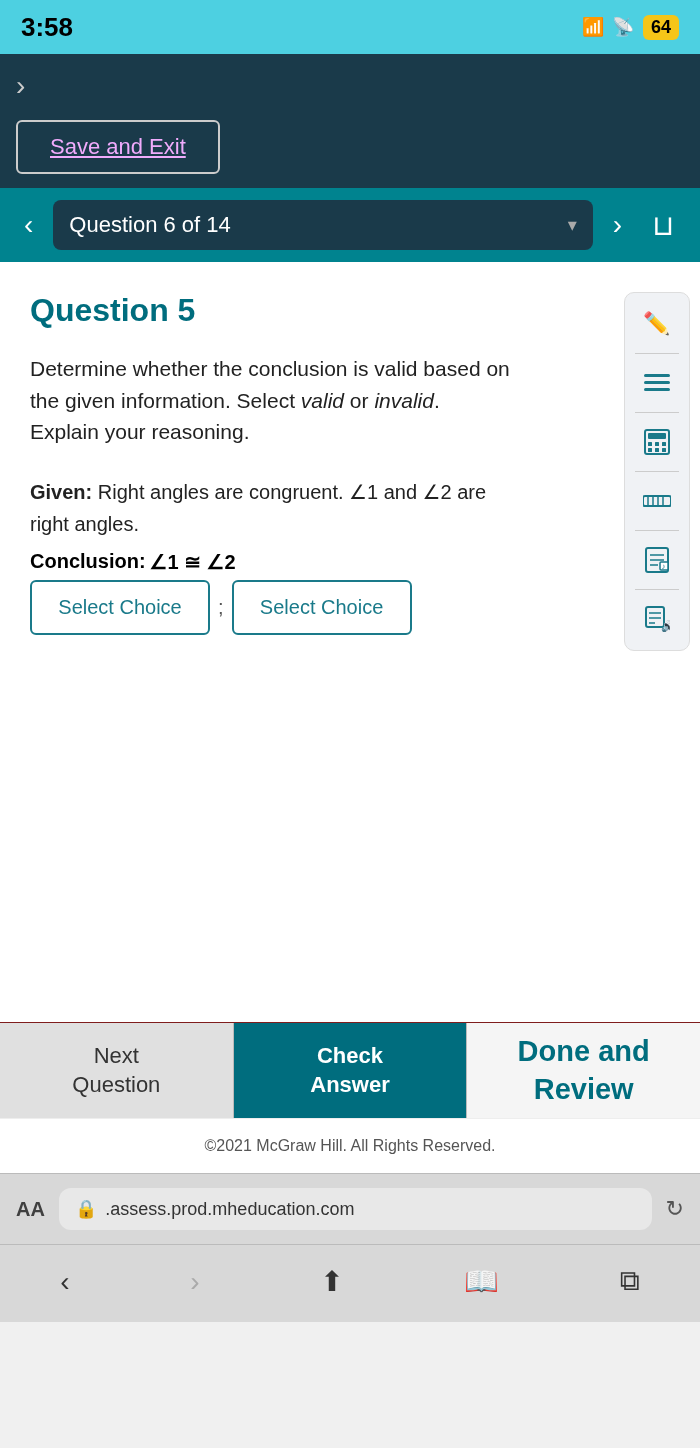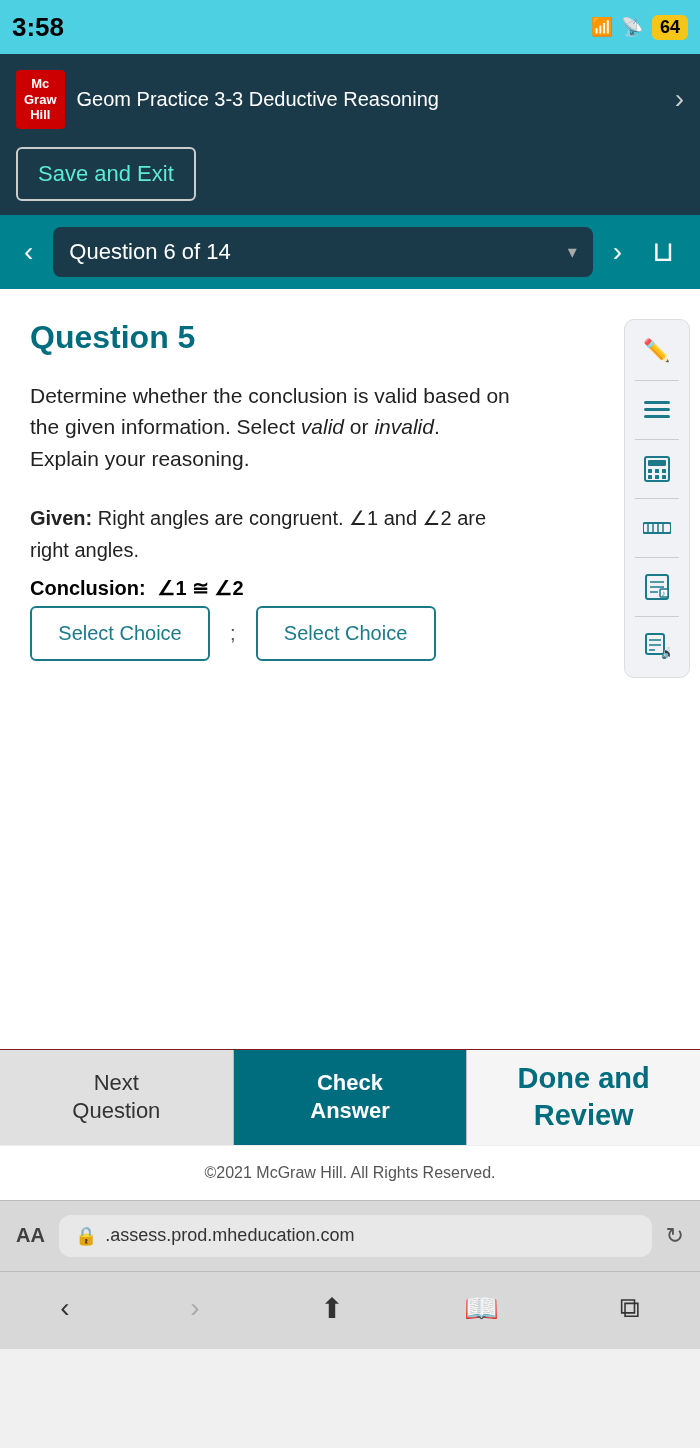--- a/index.html
+++ b/index.html
@@ -13,7 +13,7 @@
       display: flex;
       align-items: center;
       justify-content: space-between;
-      padding: 0 12px;
+      padding: 0 21px;
     }
     .status-time {
       font-size: 26px;

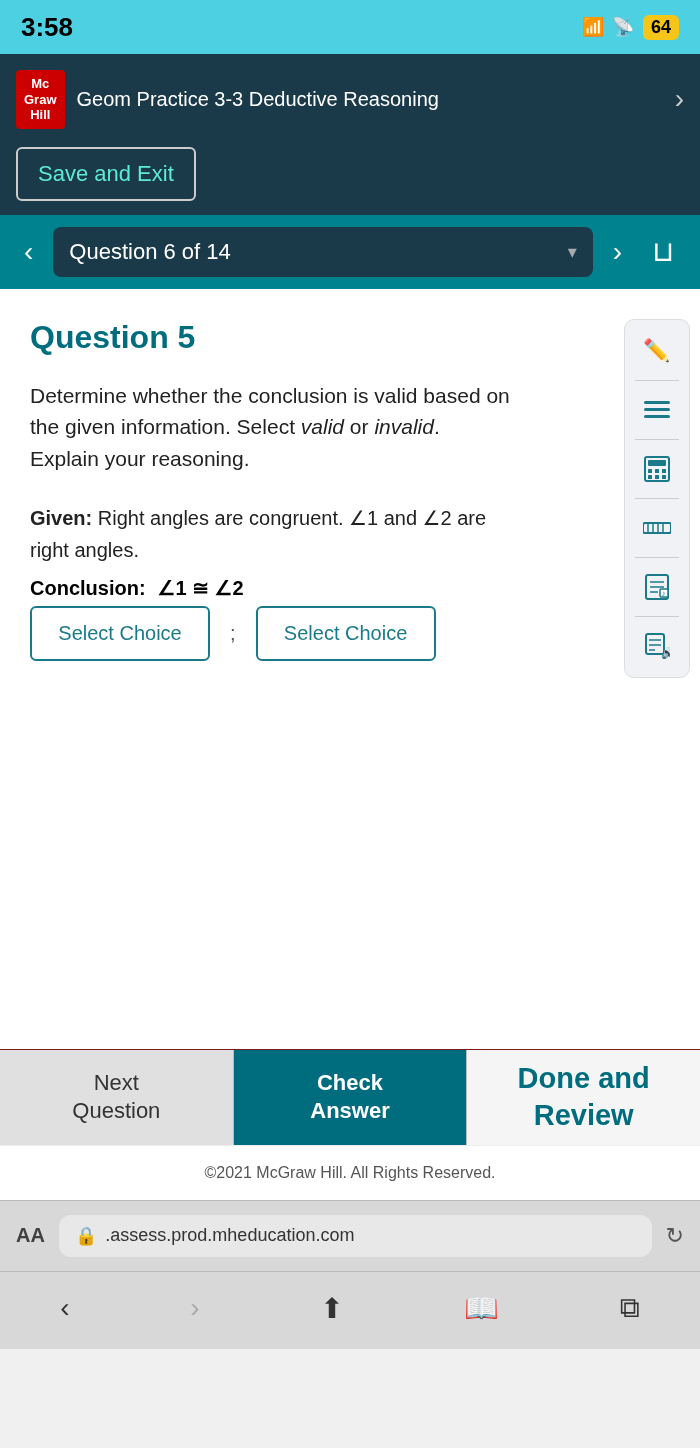--- a/index.html
+++ b/index.html
@@ -350,14 +350,6 @@
 </div>
 
 <div class="app-header">
-  <div class="app-header-left">
-    <div class="mcgraw-logo">
-      <span>Mc</span><br>
-      <span>Graw</span><br>
-      <span>Hill</span>
-    </div>
-    <span class="app-title">Geom Practice 3-3 Deductive Reasoning</span>
-  </div>
   <span class="collapse-btn">›</span>
 </div>
 

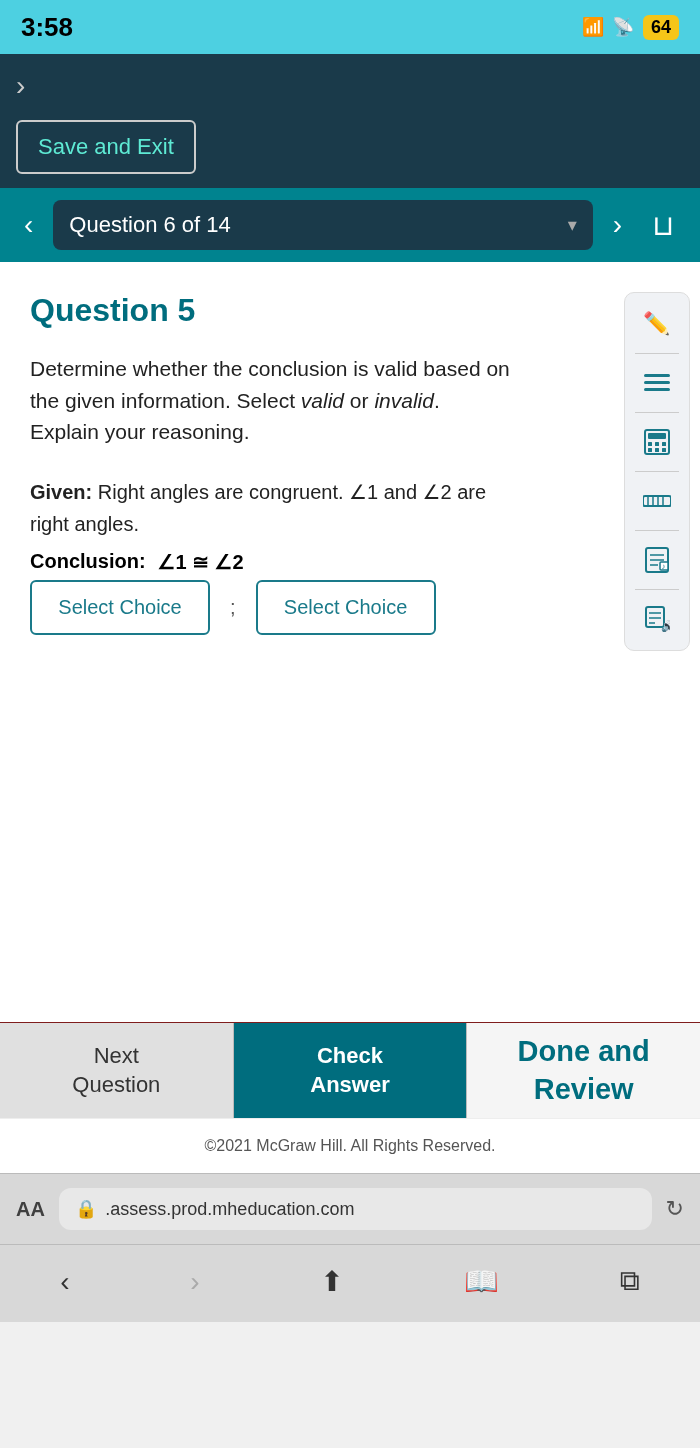--- a/index.html
+++ b/index.html
@@ -80,11 +80,12 @@
     .save-exit-btn {
       border: 2px solid #ccc;
       background: transparent;
-      color: #5eead4;
-      font-size: 22px;
-      padding: 12px 20px;
+      color: #f0abfc;
+      font-size: 22px;
+      padding: 12px 32px;
       border-radius: 6px;
       cursor: pointer;
+      text-decoration: underline;
     }
 
     

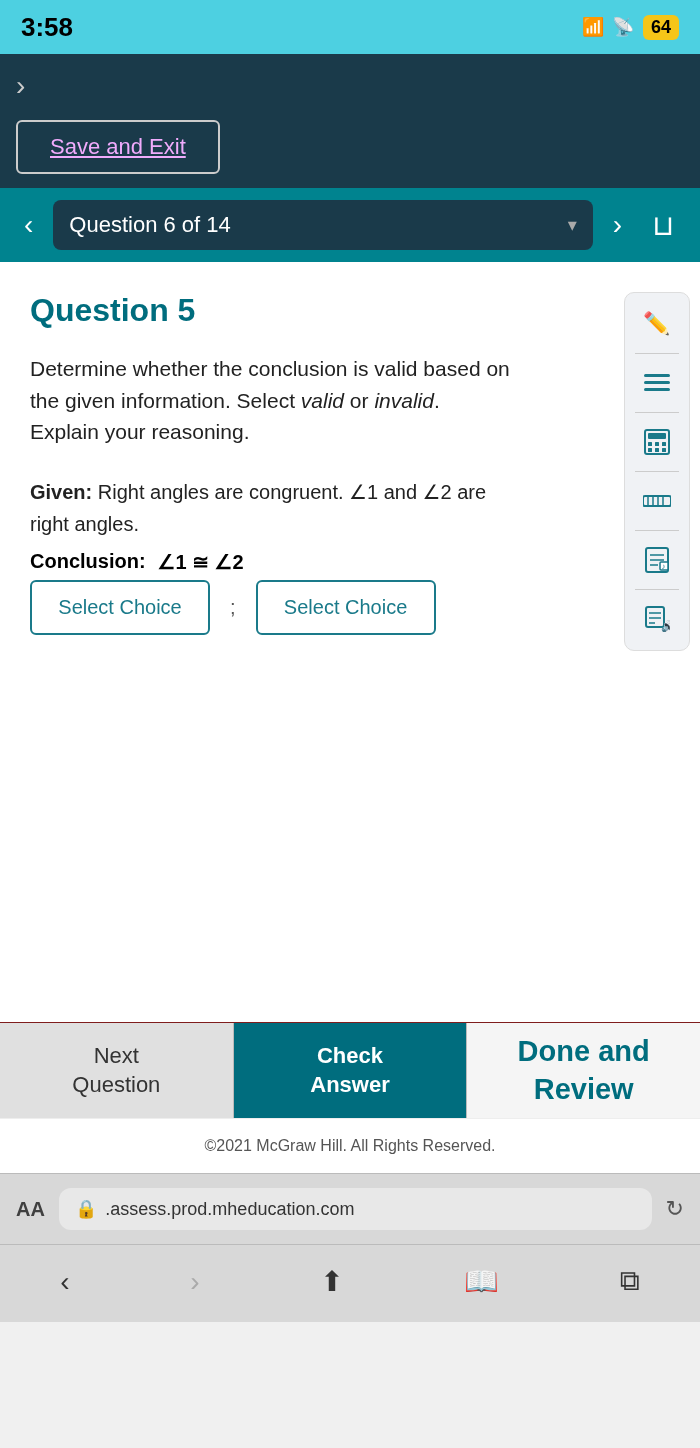--- a/index.html
+++ b/index.html
@@ -168,7 +168,7 @@
       font-weight: 700;
       display: flex;
       align-items: center;
-      gap: 12px;
+      gap: 4px;
     }
 
     .choice-row {

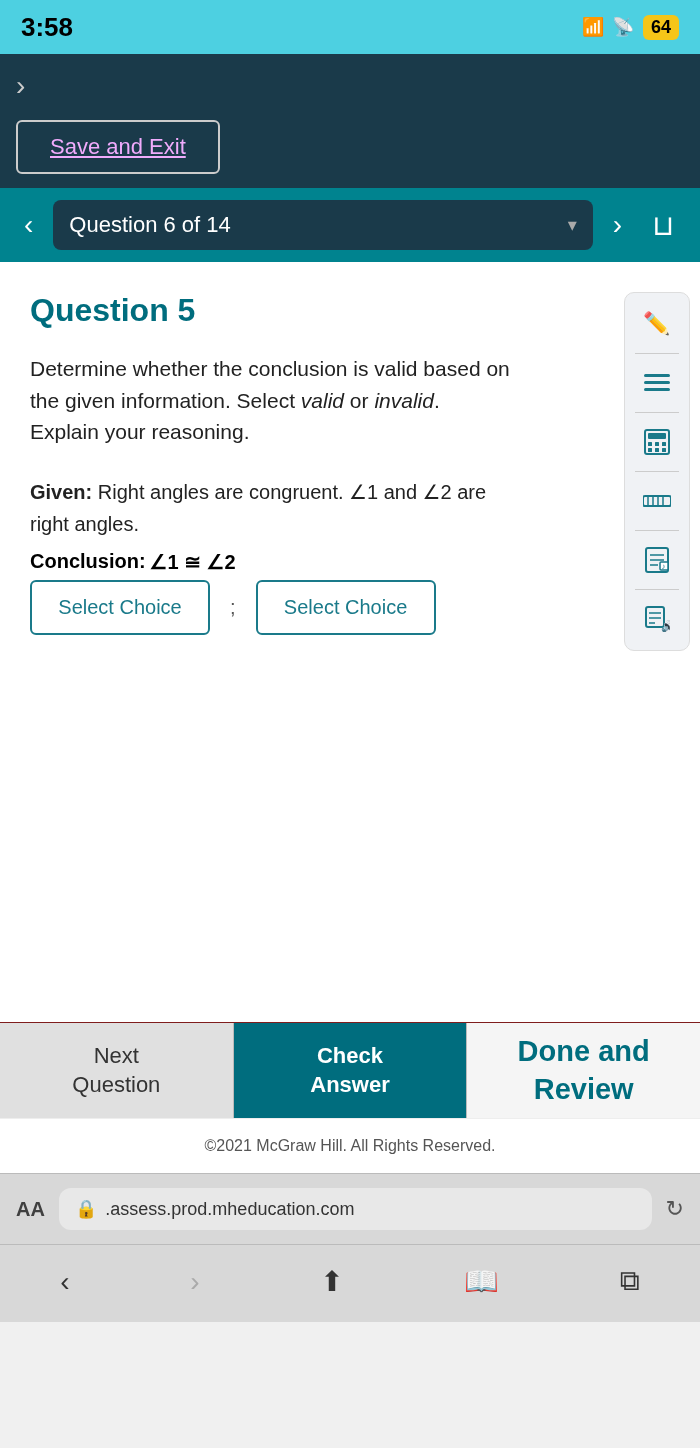--- a/index.html
+++ b/index.html
@@ -174,7 +174,7 @@
     .choice-row {
       display: flex;
       align-items: center;
-      gap: 12px;
+      gap: 0;
       margin-top: 6px;
     }
 

